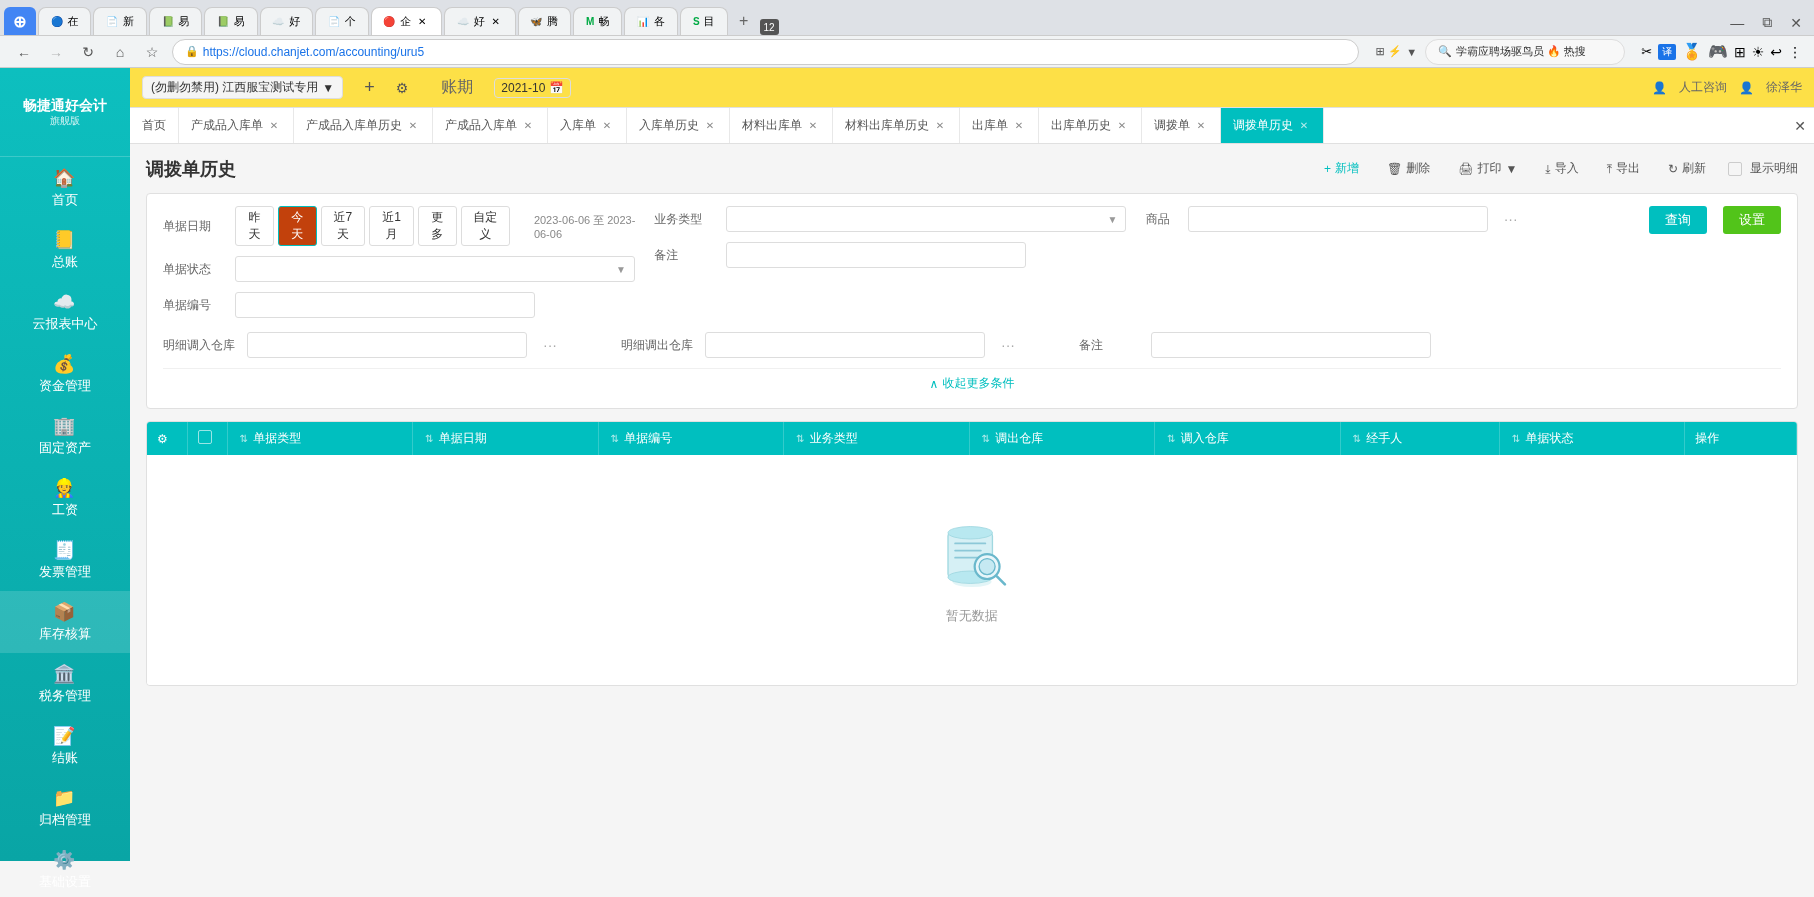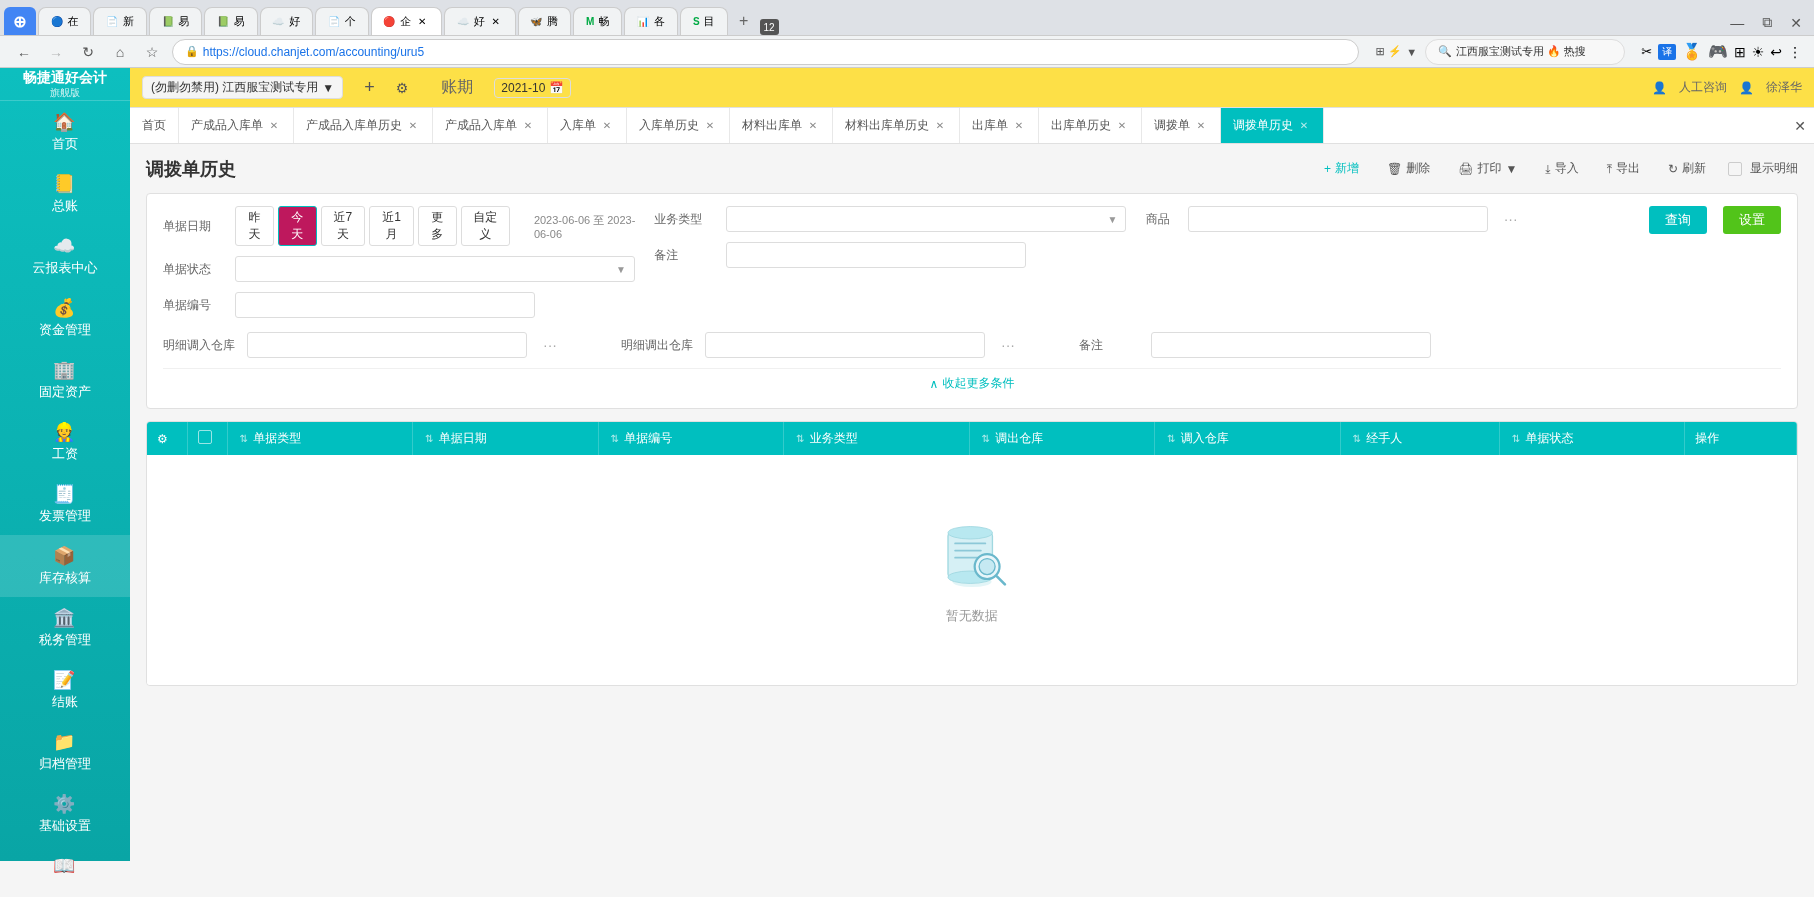--- a/index.html
+++ b/index.html
@@ -167,7 +167,7 @@
   </div>
   <div style="background:#f8f8f8;border:1px solid #ddd;border-radius:16px;height:26px;padding:0 12px;font-size:11px;color:#333;display:flex;align-items:center;gap:4px;min-width:200px;">
     <span>🔍</span>
-    <span>江西服宝测试专用 🔥 热搜</span>
+    <span>学霸应聘场驱鸟员 🔥 热搜</span>
   </div>
   <div style="margin-left:8px;display:flex;gap:6px;align-items:center;">
     <span style="font-size:13px;cursor:pointer;">✂</span>

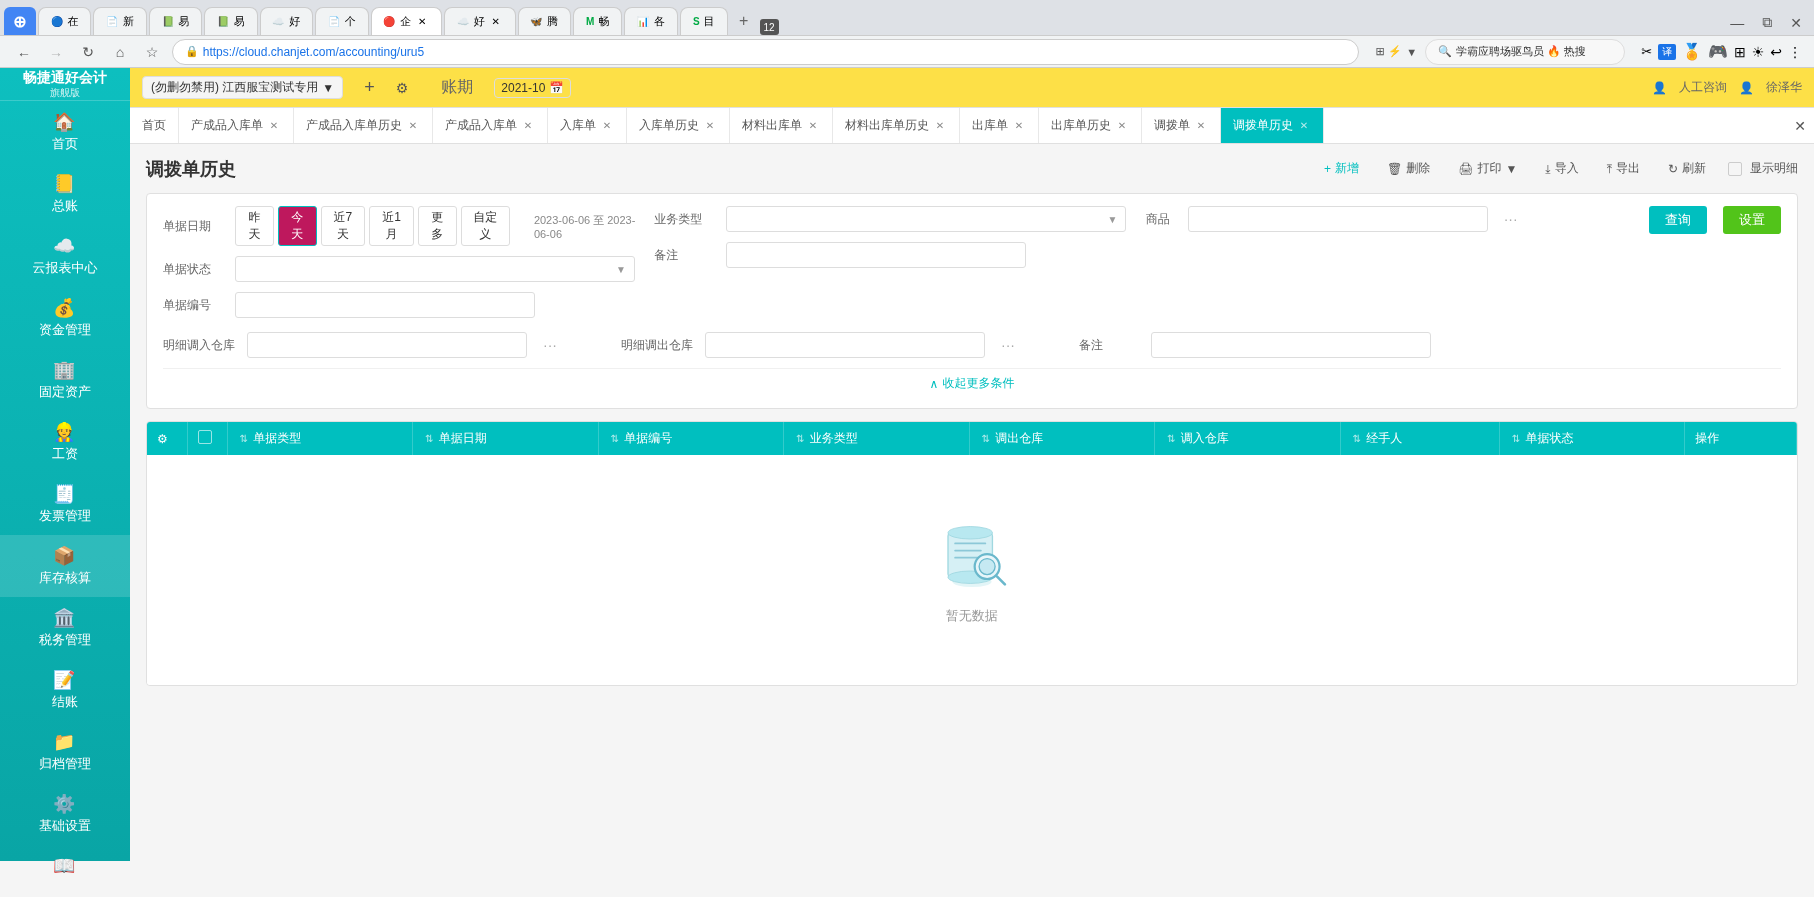--- a/index.html
+++ b/index.html
@@ -16,7 +16,7 @@
 
     
     .sidebar { width: 130px; background: linear-gradient(180deg, #0dbfbf 0%, #09a5a5 100%); color: white; display: flex; flex-direction: column; }
-    .sidebar-logo { padding: 0 8px; text-align: center; border-bottom: 1px solid rgba(255,255,255,0.2); }
+    .sidebar-logo { padding: 28px 8px; text-align: center; border-bottom: 1px solid rgba(255,255,255,0.2); }
     .sidebar-logo-text { font-size: 14px; font-weight: bold; color: white; line-height: 1.3; }
     .sidebar-logo-sub { font-size: 10px; color: rgba(255,255,255,0.8); }
     .sidebar-item { display: flex; flex-direction: column; align-items: center; padding: 10px 4px; cursor: pointer; font-size: 13px; color: white; transition: background 0.2s; }

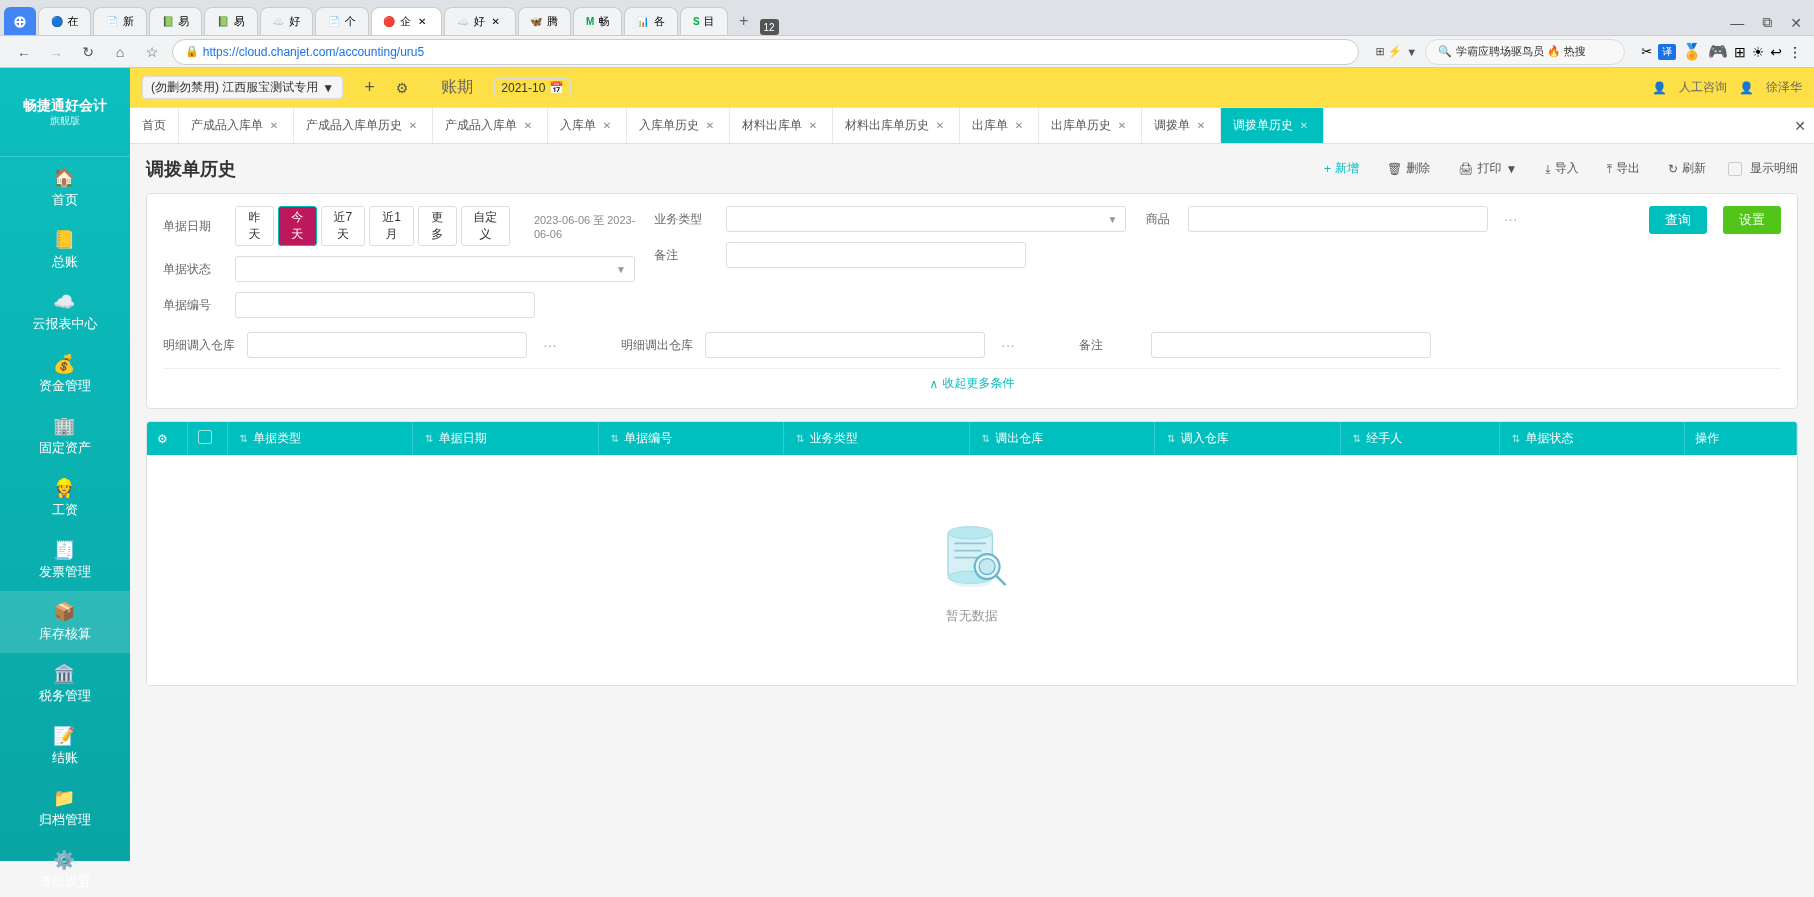--- a/index.html
+++ b/index.html
@@ -55,7 +55,7 @@
     .filter-label { font-size: 12px; color: #666; white-space: nowrap; min-width: 60px; }
     .filter-date-btns { display: flex; align-items: center; gap: 4px; }
     .date-btn { padding: 2px 8px; font-size: 12px; border: 1px solid #ddd; border-radius: 3px; cursor: pointer; background: white; color: #333; }
-    .date-btn.active { background: #be185d; color: white; border-color: #00bfbf; }
+    .date-btn.active { background: #c2410c; color: white; border-color: #00bfbf; }
     .date-range { font-size: 11px; color: #888; margin-left: 20px; }
     .filter-input { flex: 1; height: 26px; border: 1px solid #ddd; border-radius: 3px; padding: 0 8px; font-size: 12px; color: #333; outline: none; }
     .filter-select { flex: 1; height: 26px; border: 1px solid #ddd; border-radius: 3px; padding: 0 8px; font-size: 12px; color: #333; outline: none; display: flex; align-items: center; justify-content: space-between; cursor: pointer; background: white; }

